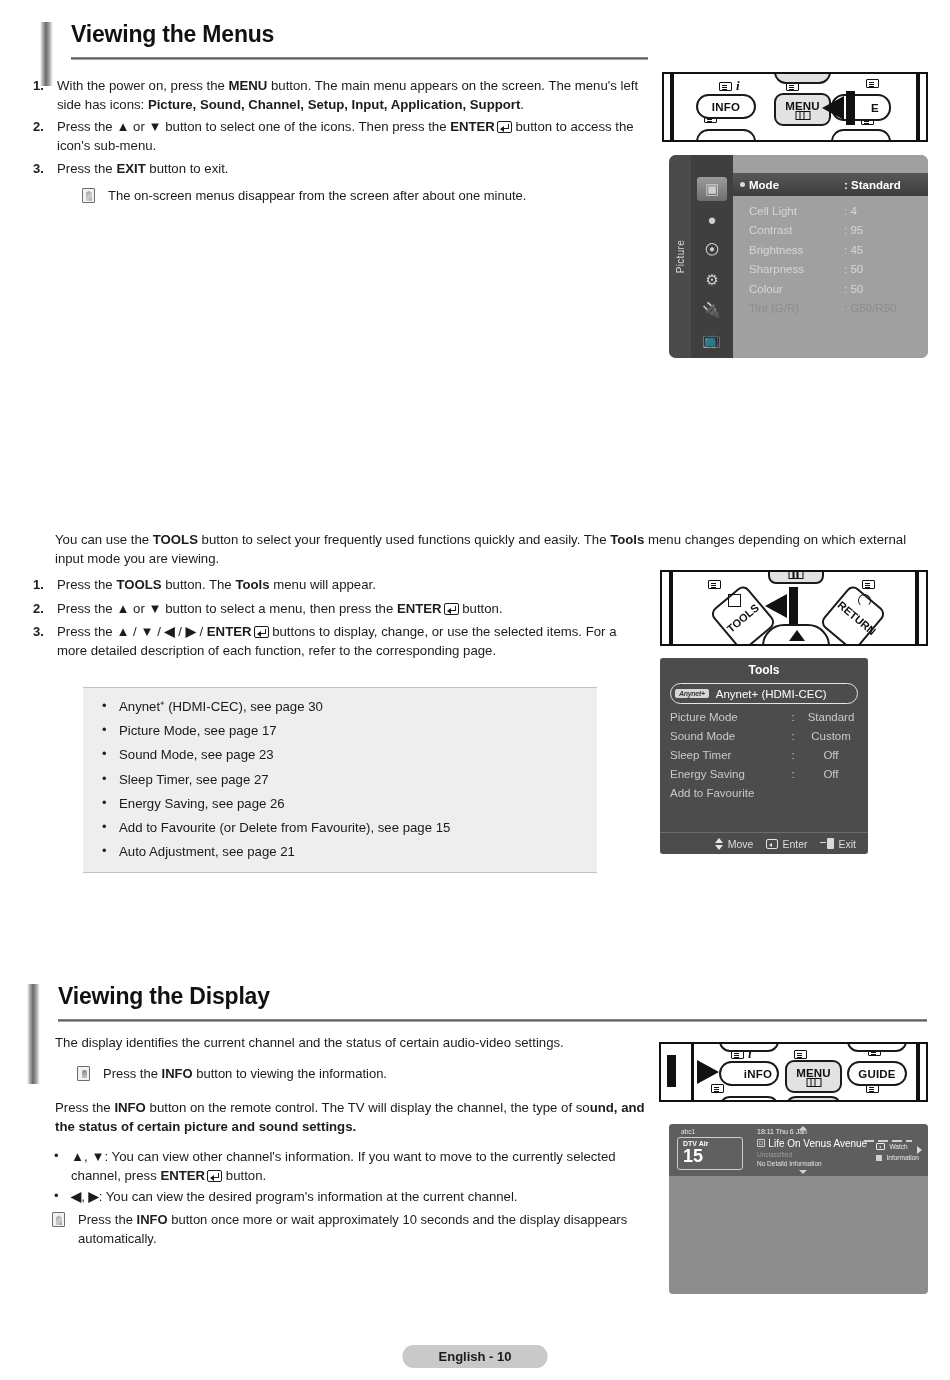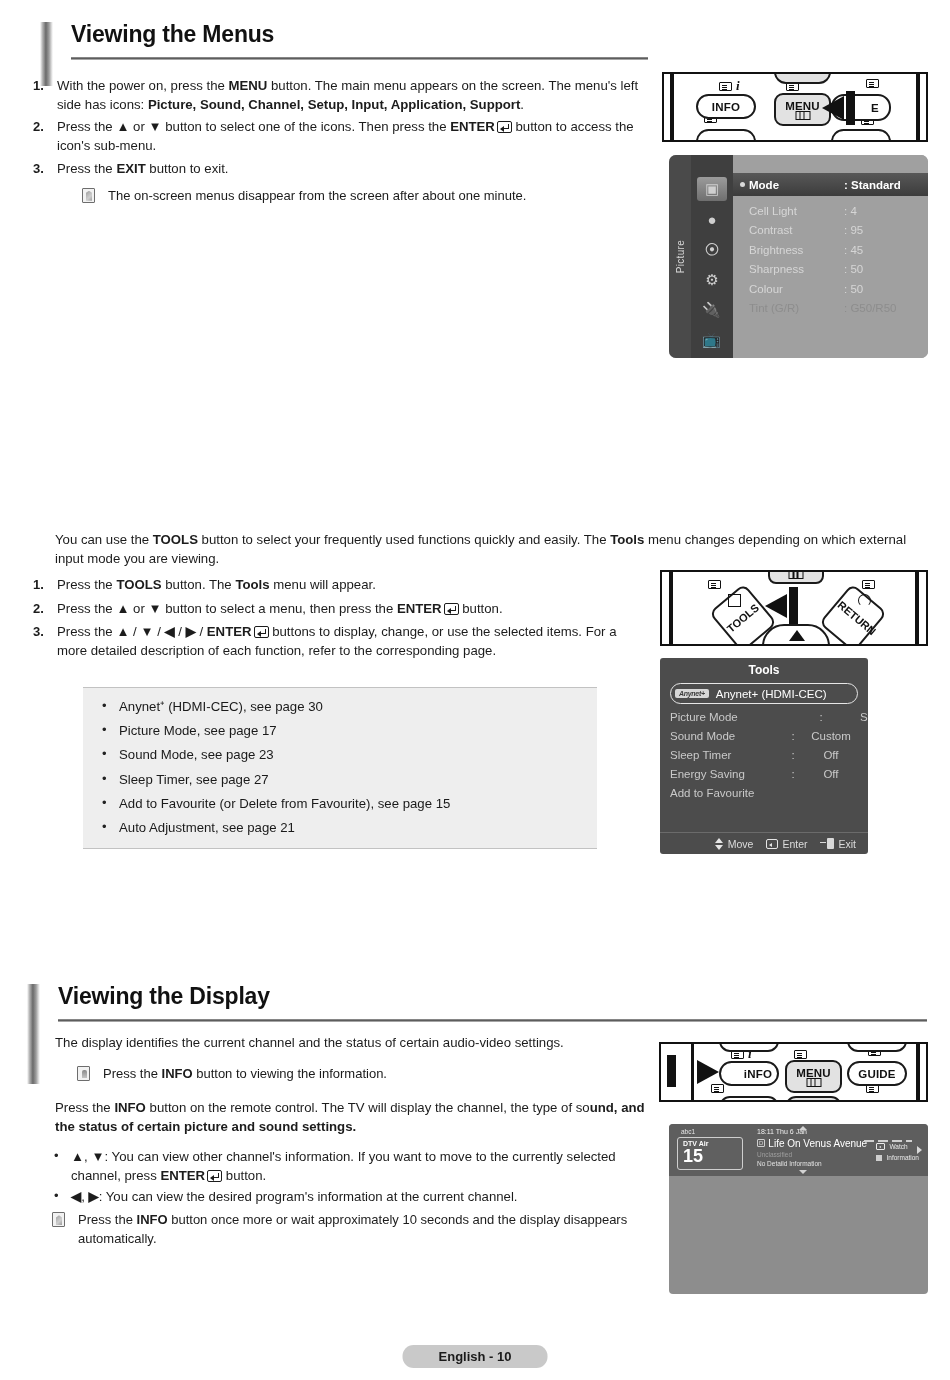--- a/index.html
+++ b/index.html
@@ -678,7 +678,7 @@
         <span class="anynet-logo">Anynet+</span>
         <span>Anynet+ (HDMI-CEC)</span>
       </div>
-      <div class="tools-item" style="margin-top:3px;gap:28px;">
+      <div class="tools-item" style="margin-top:3px;">
         <span class="tk">Picture Mode</span>
         <span class="tc">:</span>
         <span class="tv">Standard</span>

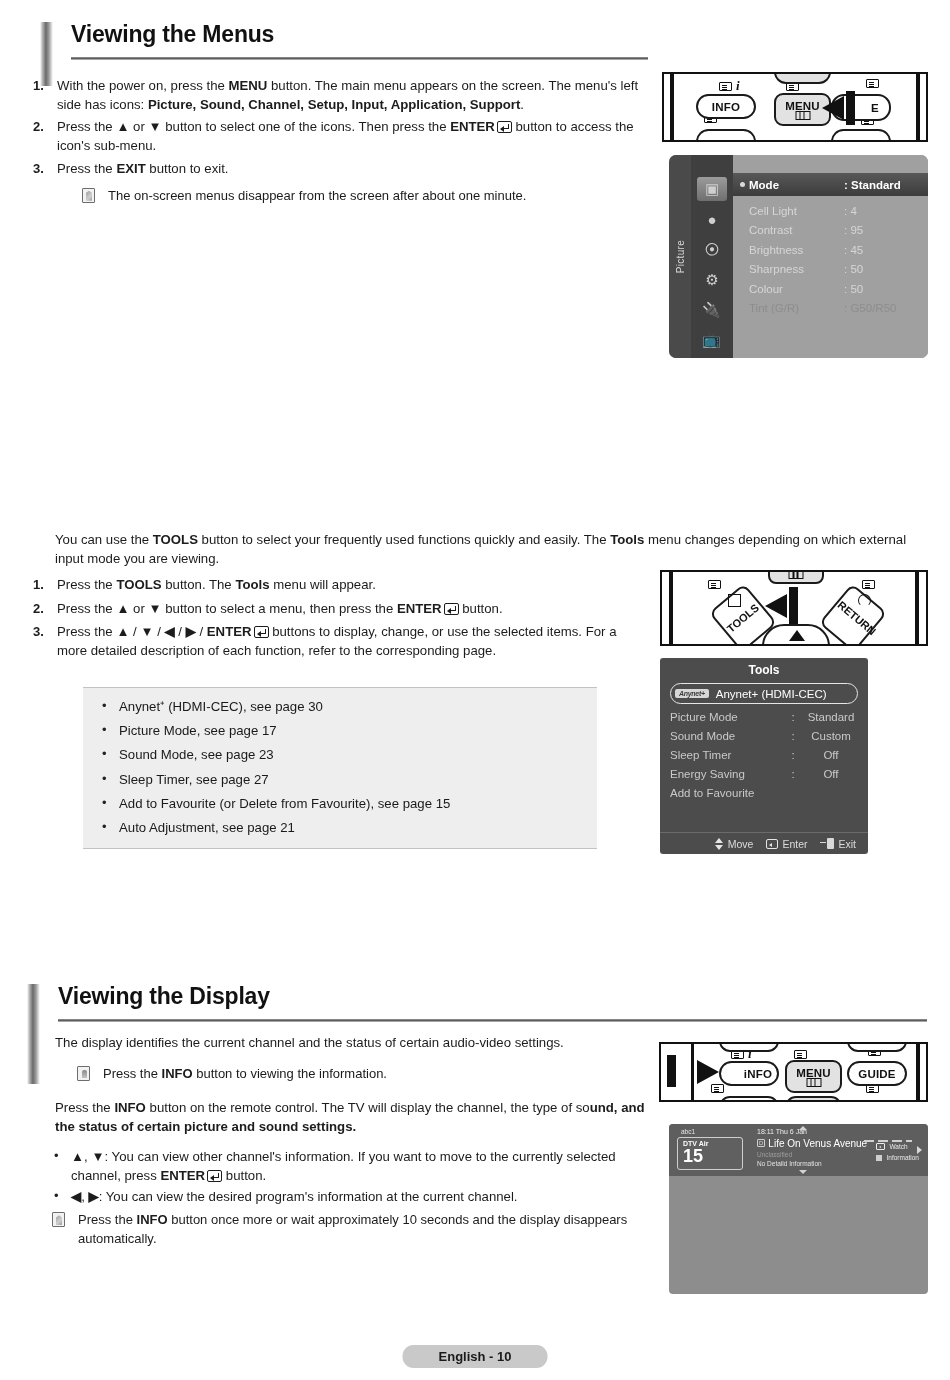--- a/index.html
+++ b/index.html
@@ -623,6 +623,7 @@
       <li>Picture Mode, see page 17</li>
       <li>Sound Mode, see page 23</li>
       <li>Sleep Timer, see page 27</li>
+      <li>Energy Saving, see page 26</li>
       <li>Add to Favourite (or Delete from Favourite), see page 15</li>
       <li>Auto Adjustment, see page 21</li>
     </ul>

